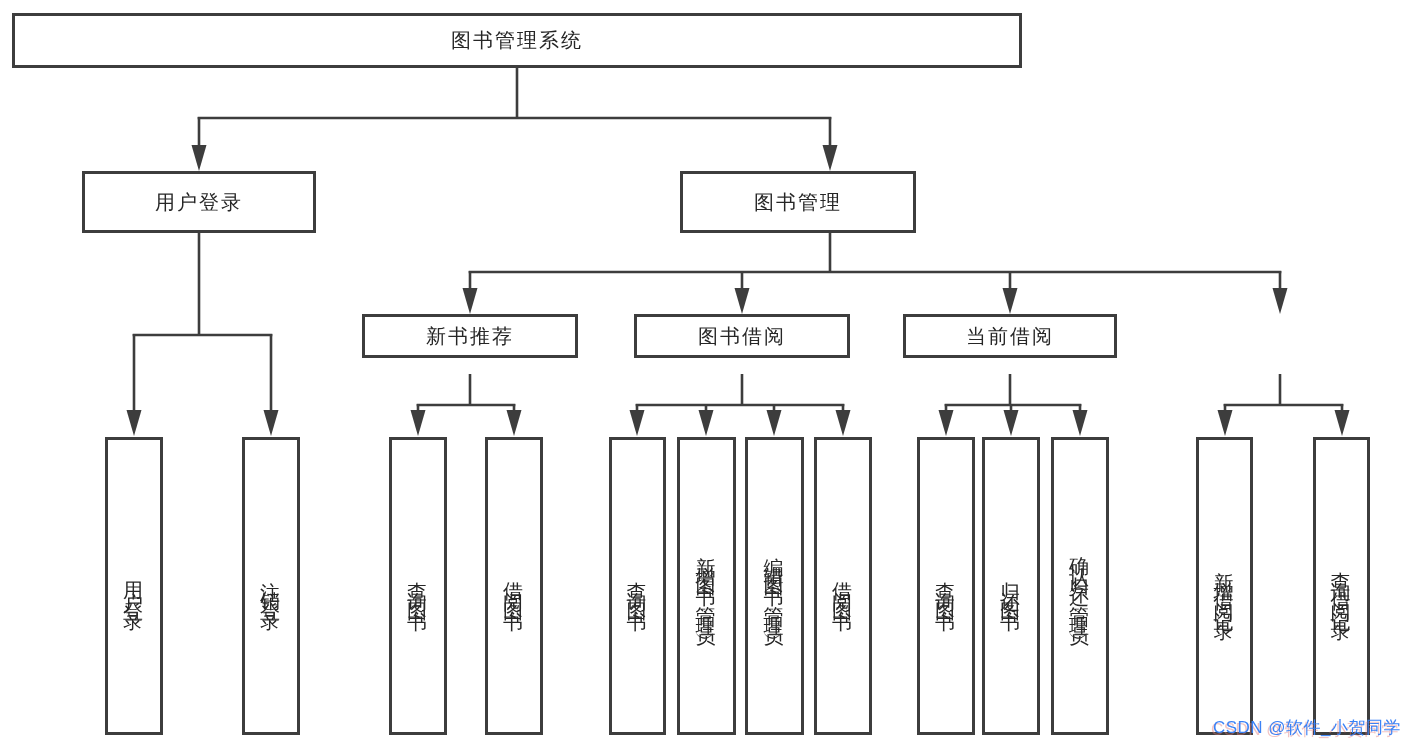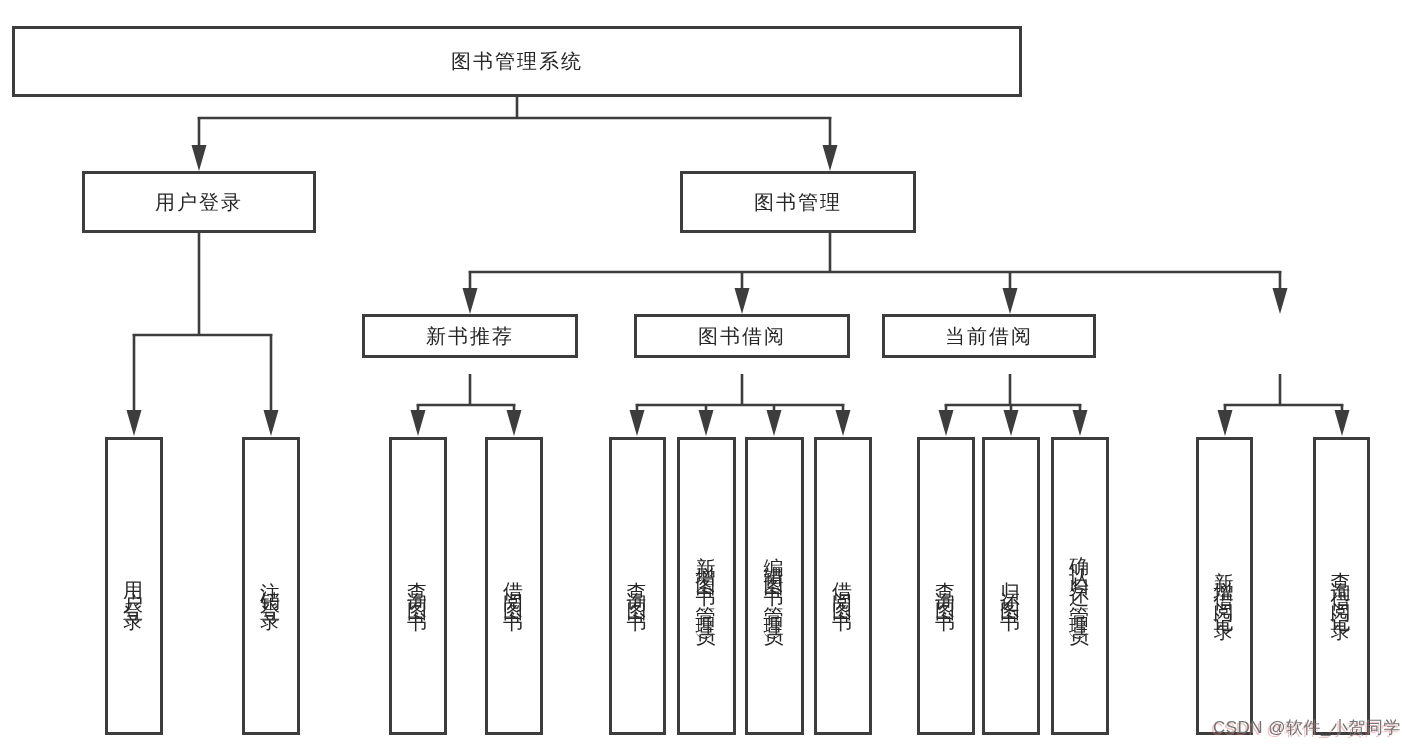--- a/index.html
+++ b/index.html
@@ -36,7 +36,7 @@
     white-space: nowrap;
   }
   .root-box {
-    left: 12px; top: 26px; width: 1010px; height: 71px;
+    left: 12px; top: 13px; width: 1010px; height: 55px;
   }
   .l2-box { top: 171px; height: 62px; }
   .l3-box { top: 314px; height: 44px; }

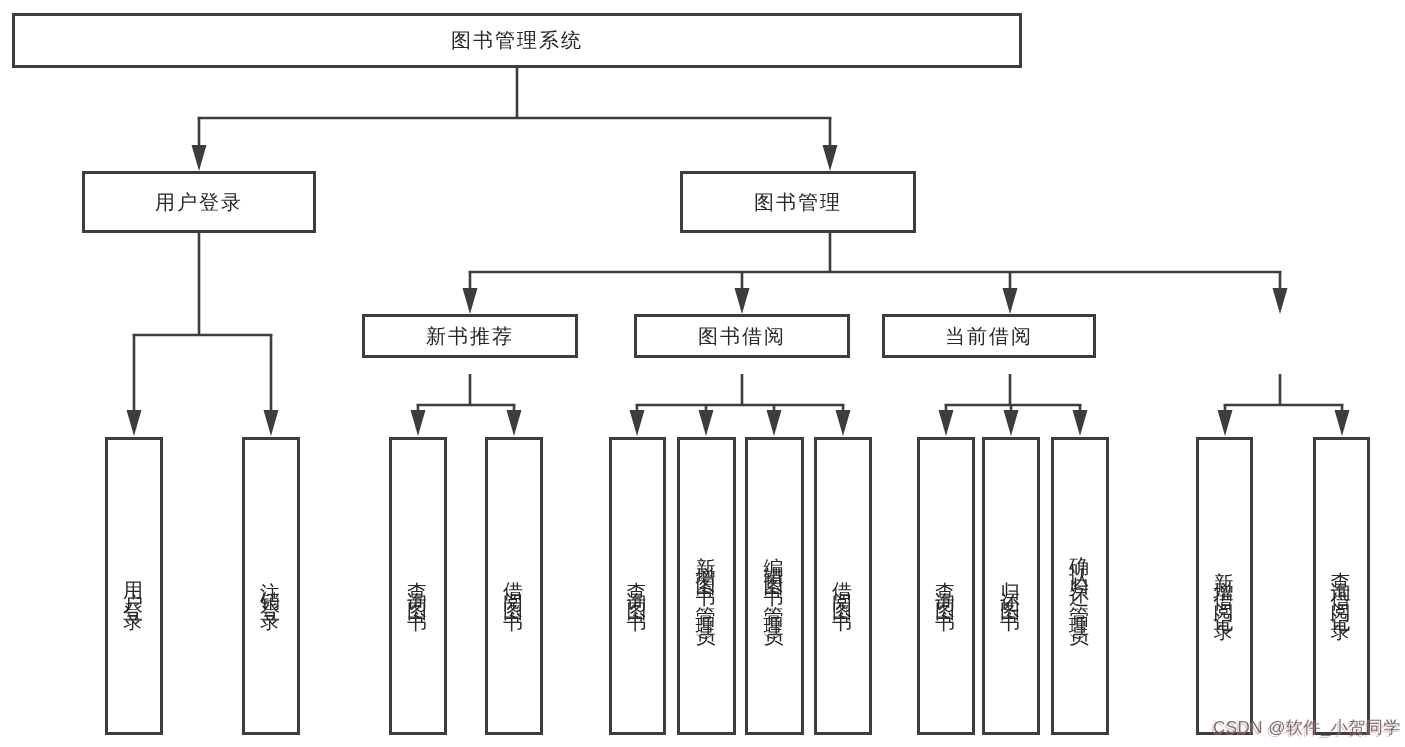--- a/index.html
+++ b/index.html
@@ -140,7 +140,7 @@
 
   <div class="box l3-box" style="left:362px; width:216px;">新书推荐</div>
   <div class="box l3-box" style="left:634px; width:216px;">图书借阅</div>
-  <div class="box l3-box" style="left:882px; width:214px;">当前借阅</div>
+  <div class="box l3-box" style="left:903px; width:214px;">当前借阅</div>
 
   <div class="box leaf" style="left:105px; width:58px;">用户登录</div>
   <div class="box leaf" style="left:242px; width:58px;">注销登录</div>

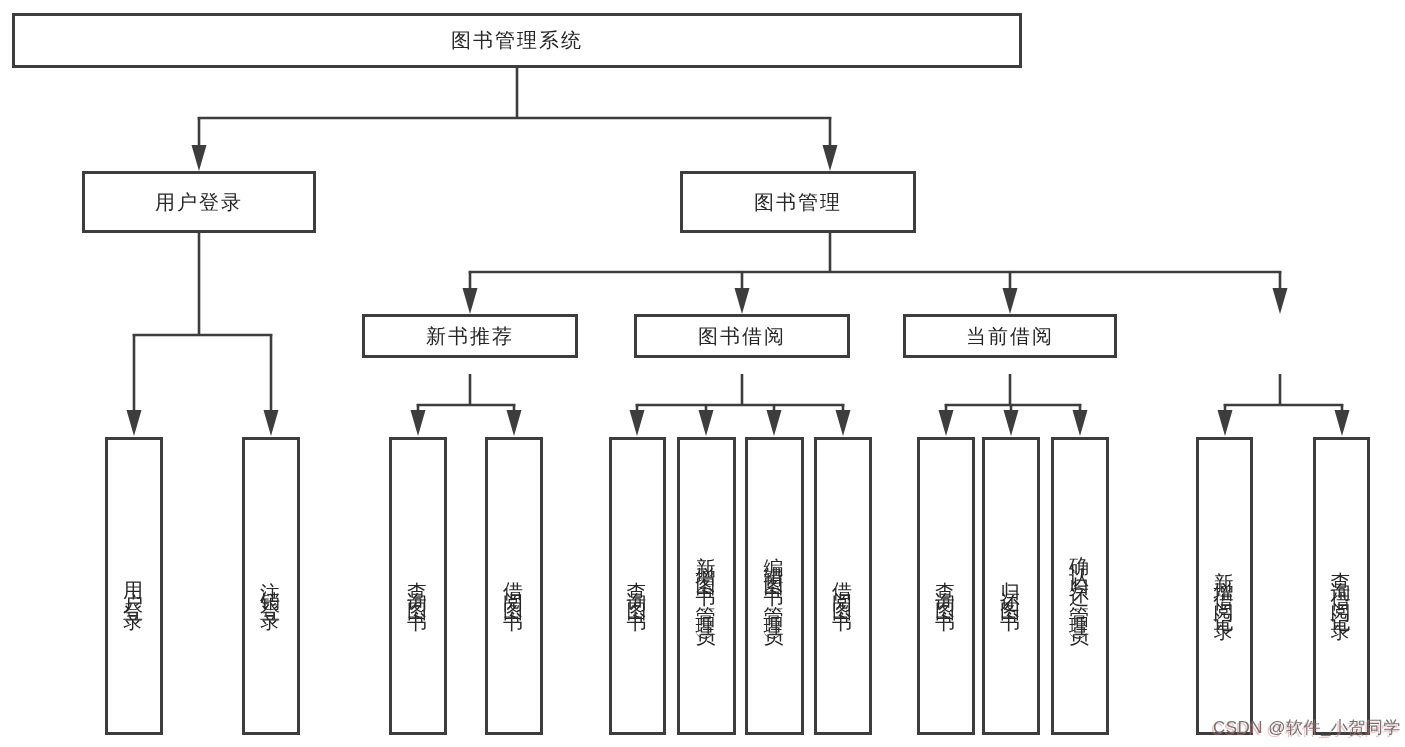--- a/index.html
+++ b/index.html
@@ -54,7 +54,7 @@
     right: 4px;
     top: 716px;
     font-size: 17px;
-    color: #737373;
+    color: #3b82f6;
     letter-spacing: 0.5px;
     text-shadow: -2px 2px 0 rgba(224, 123, 123, 0.45);
   }

